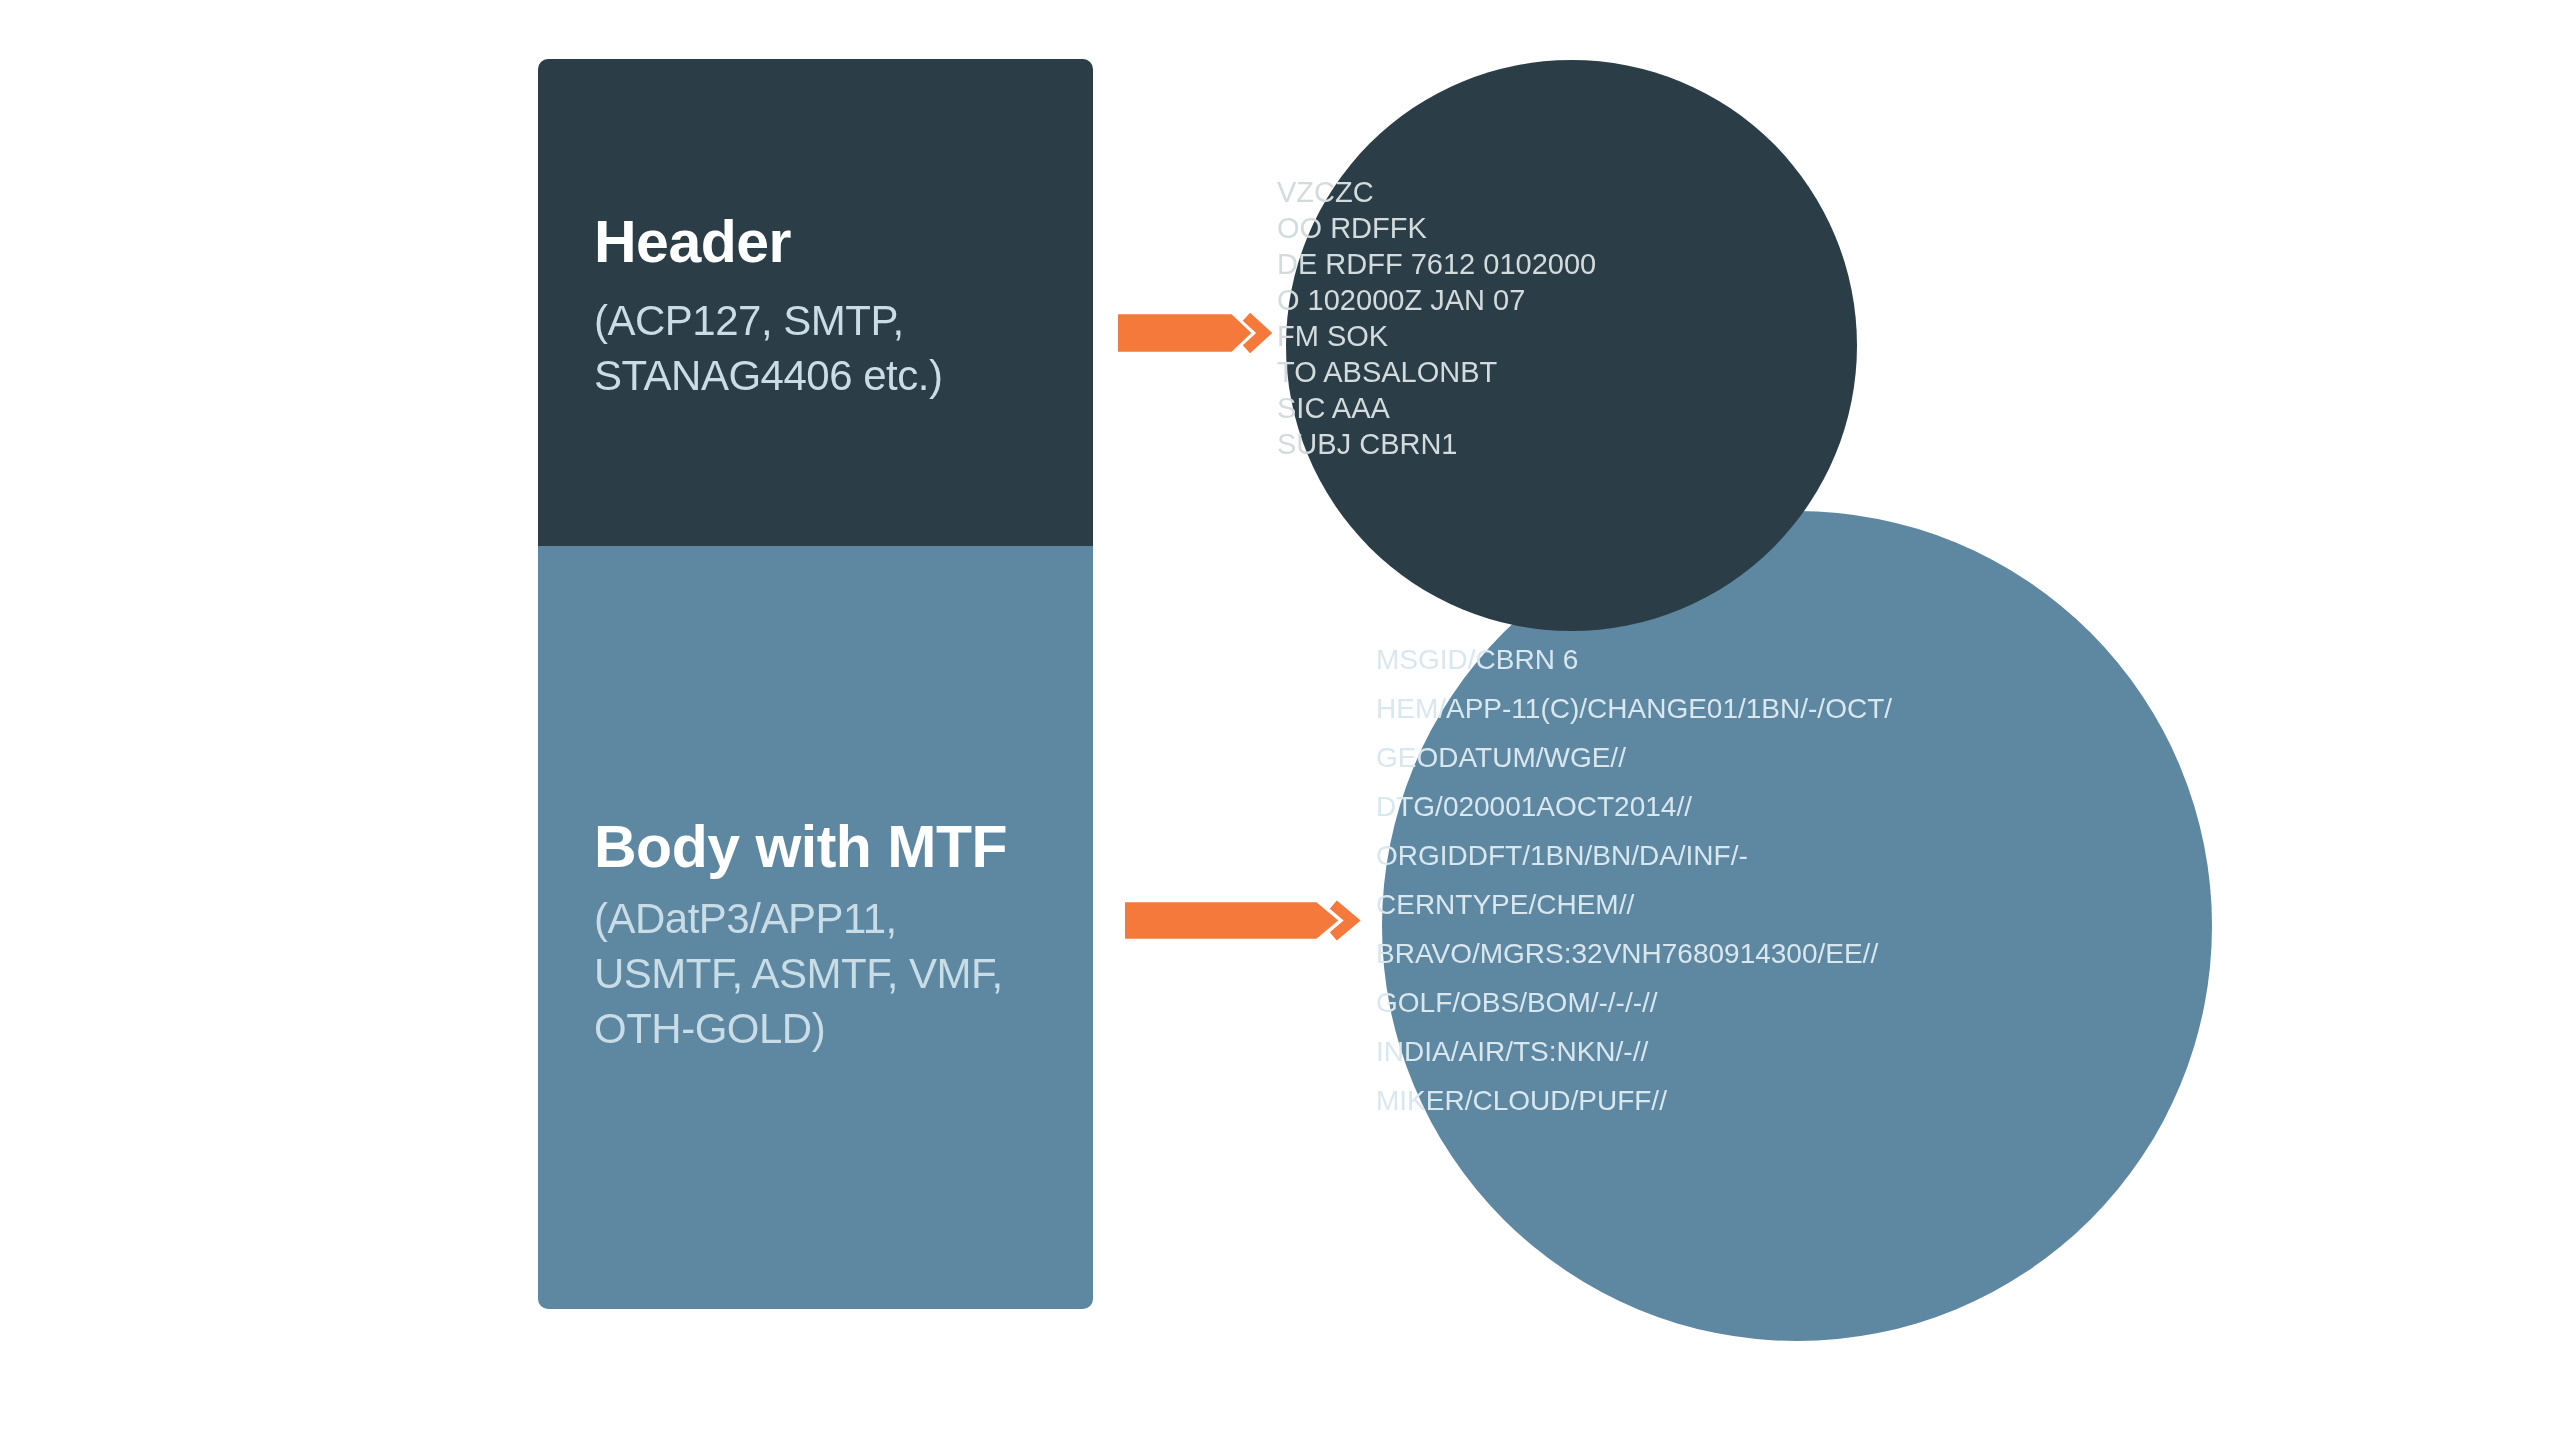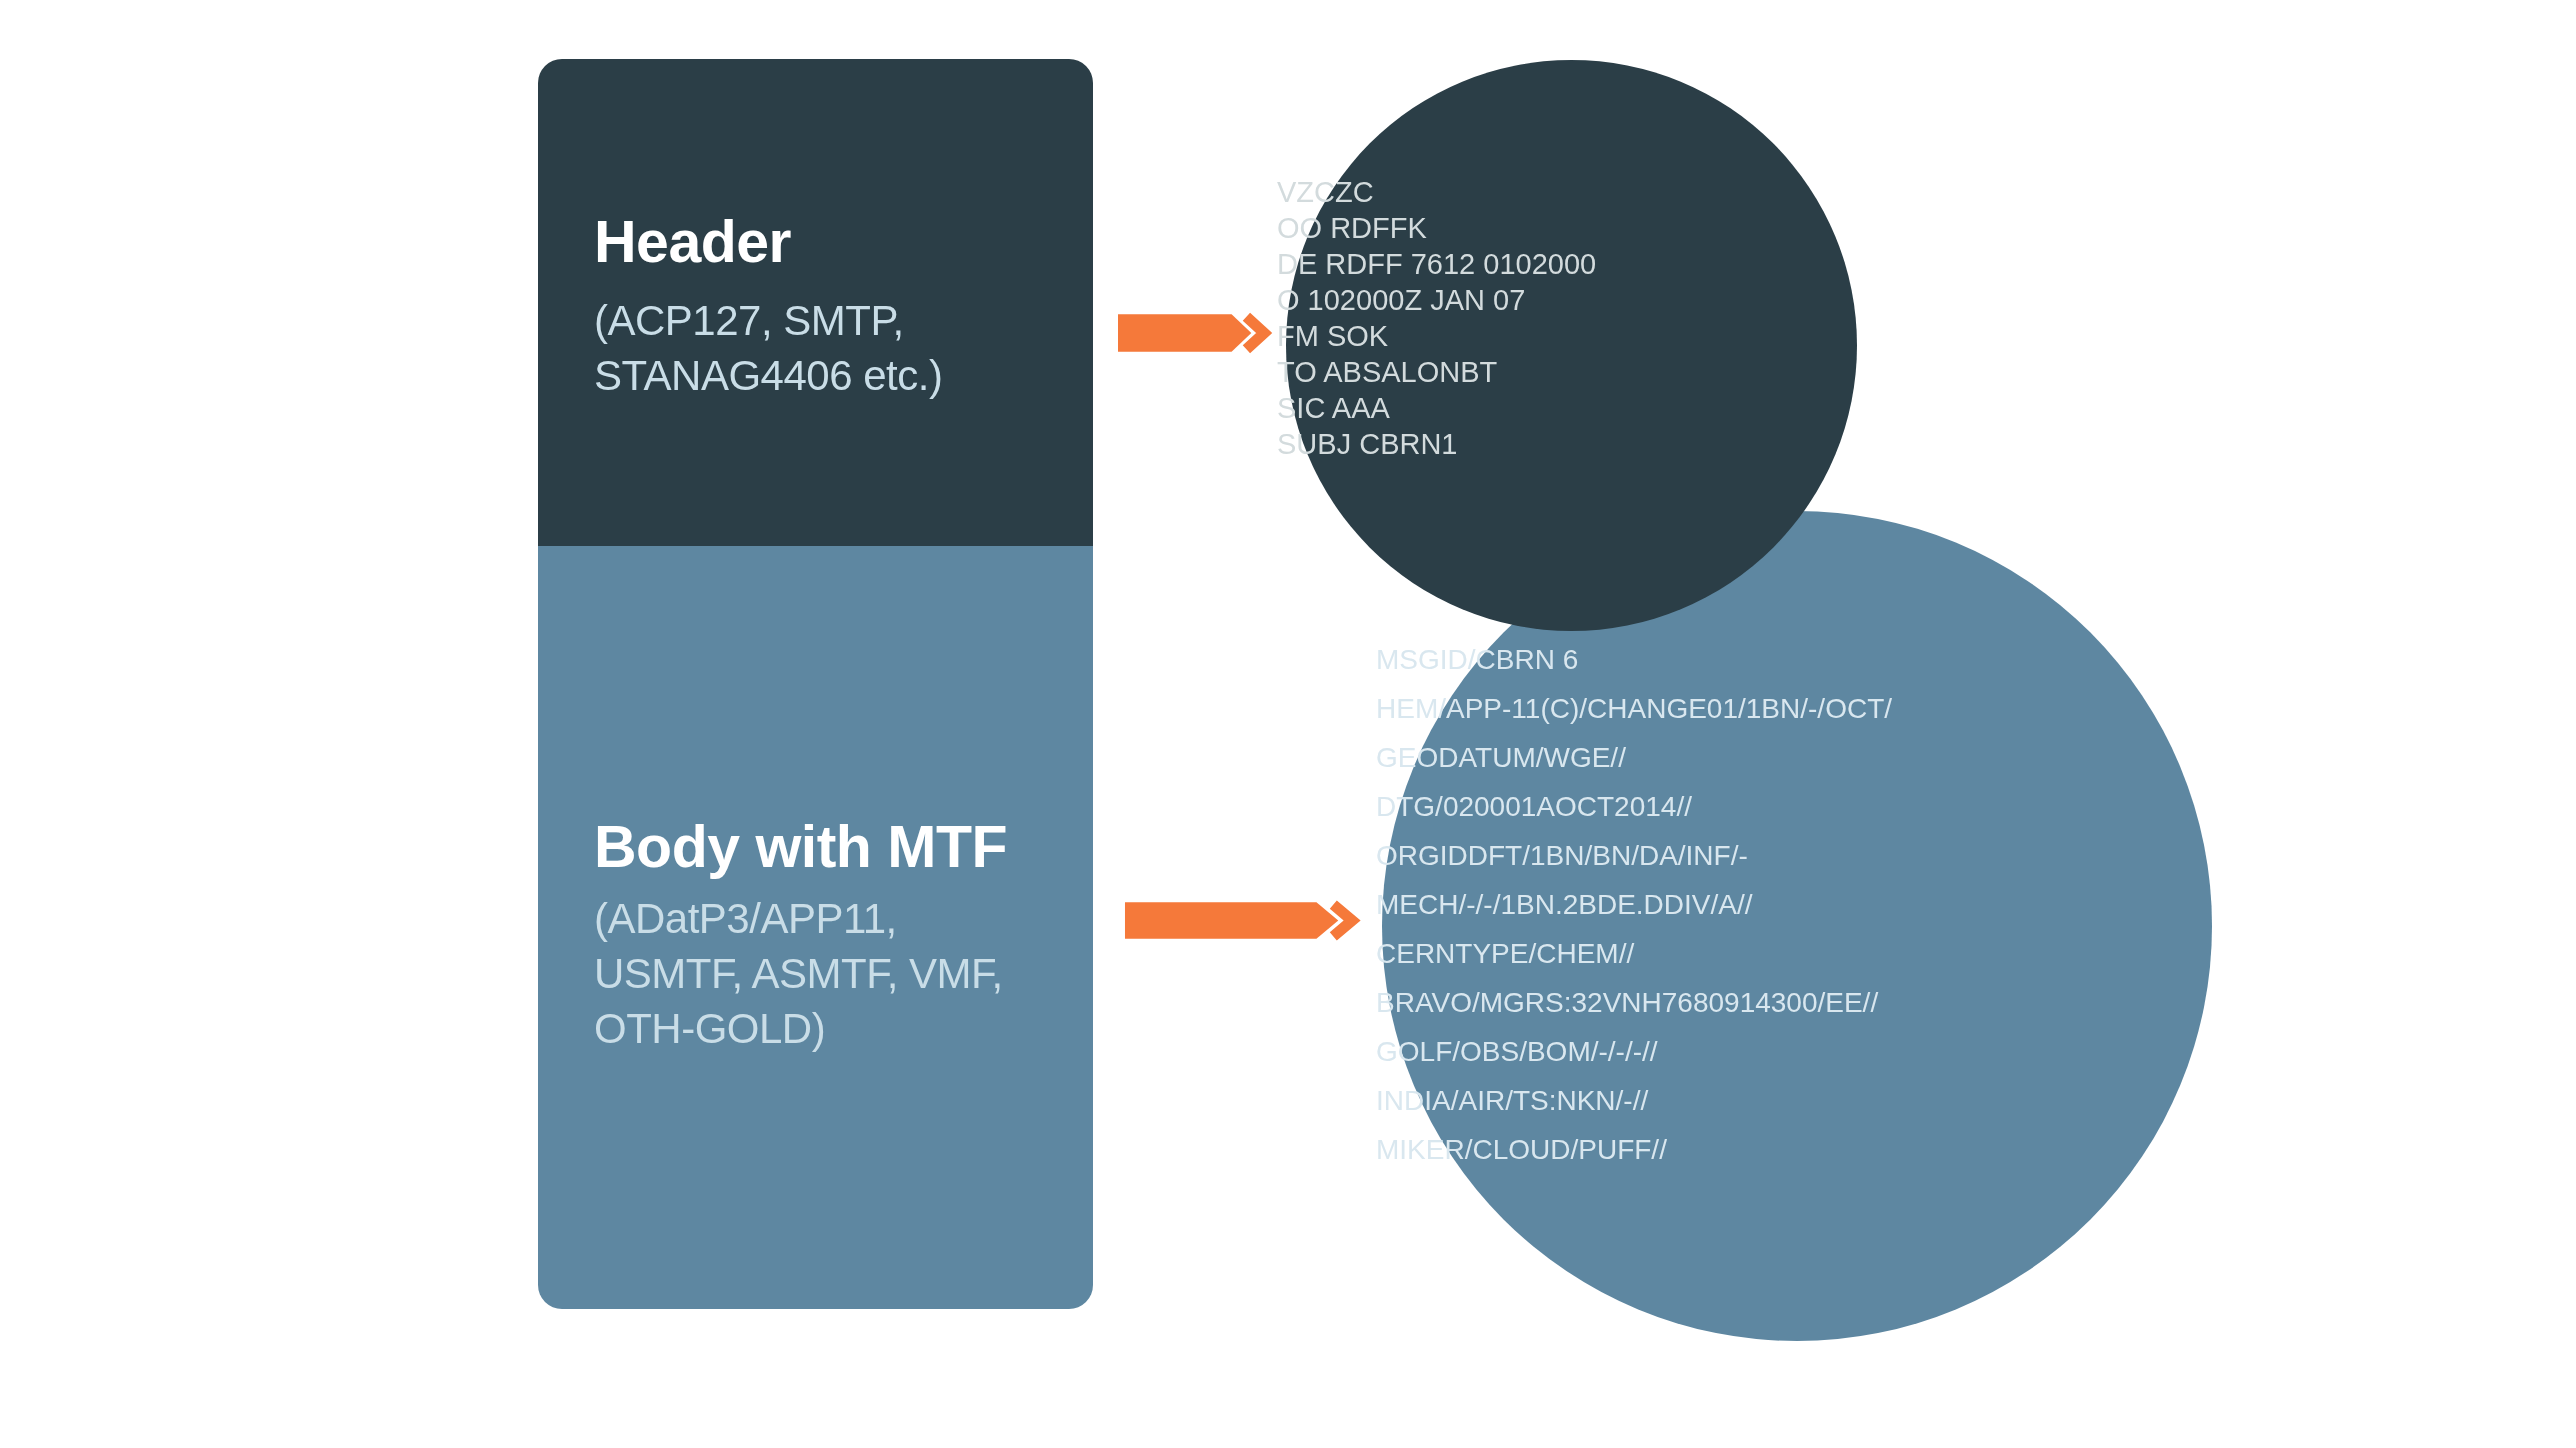--- a/index.html
+++ b/index.html
@@ -17,7 +17,7 @@
     position: absolute;
     left: 538px; top: 59px;
     width: 555px; height: 1250px;
-    border-radius: 24px;
+    border-radius: 10px;
     overflow: hidden;
   }
   .card-top {

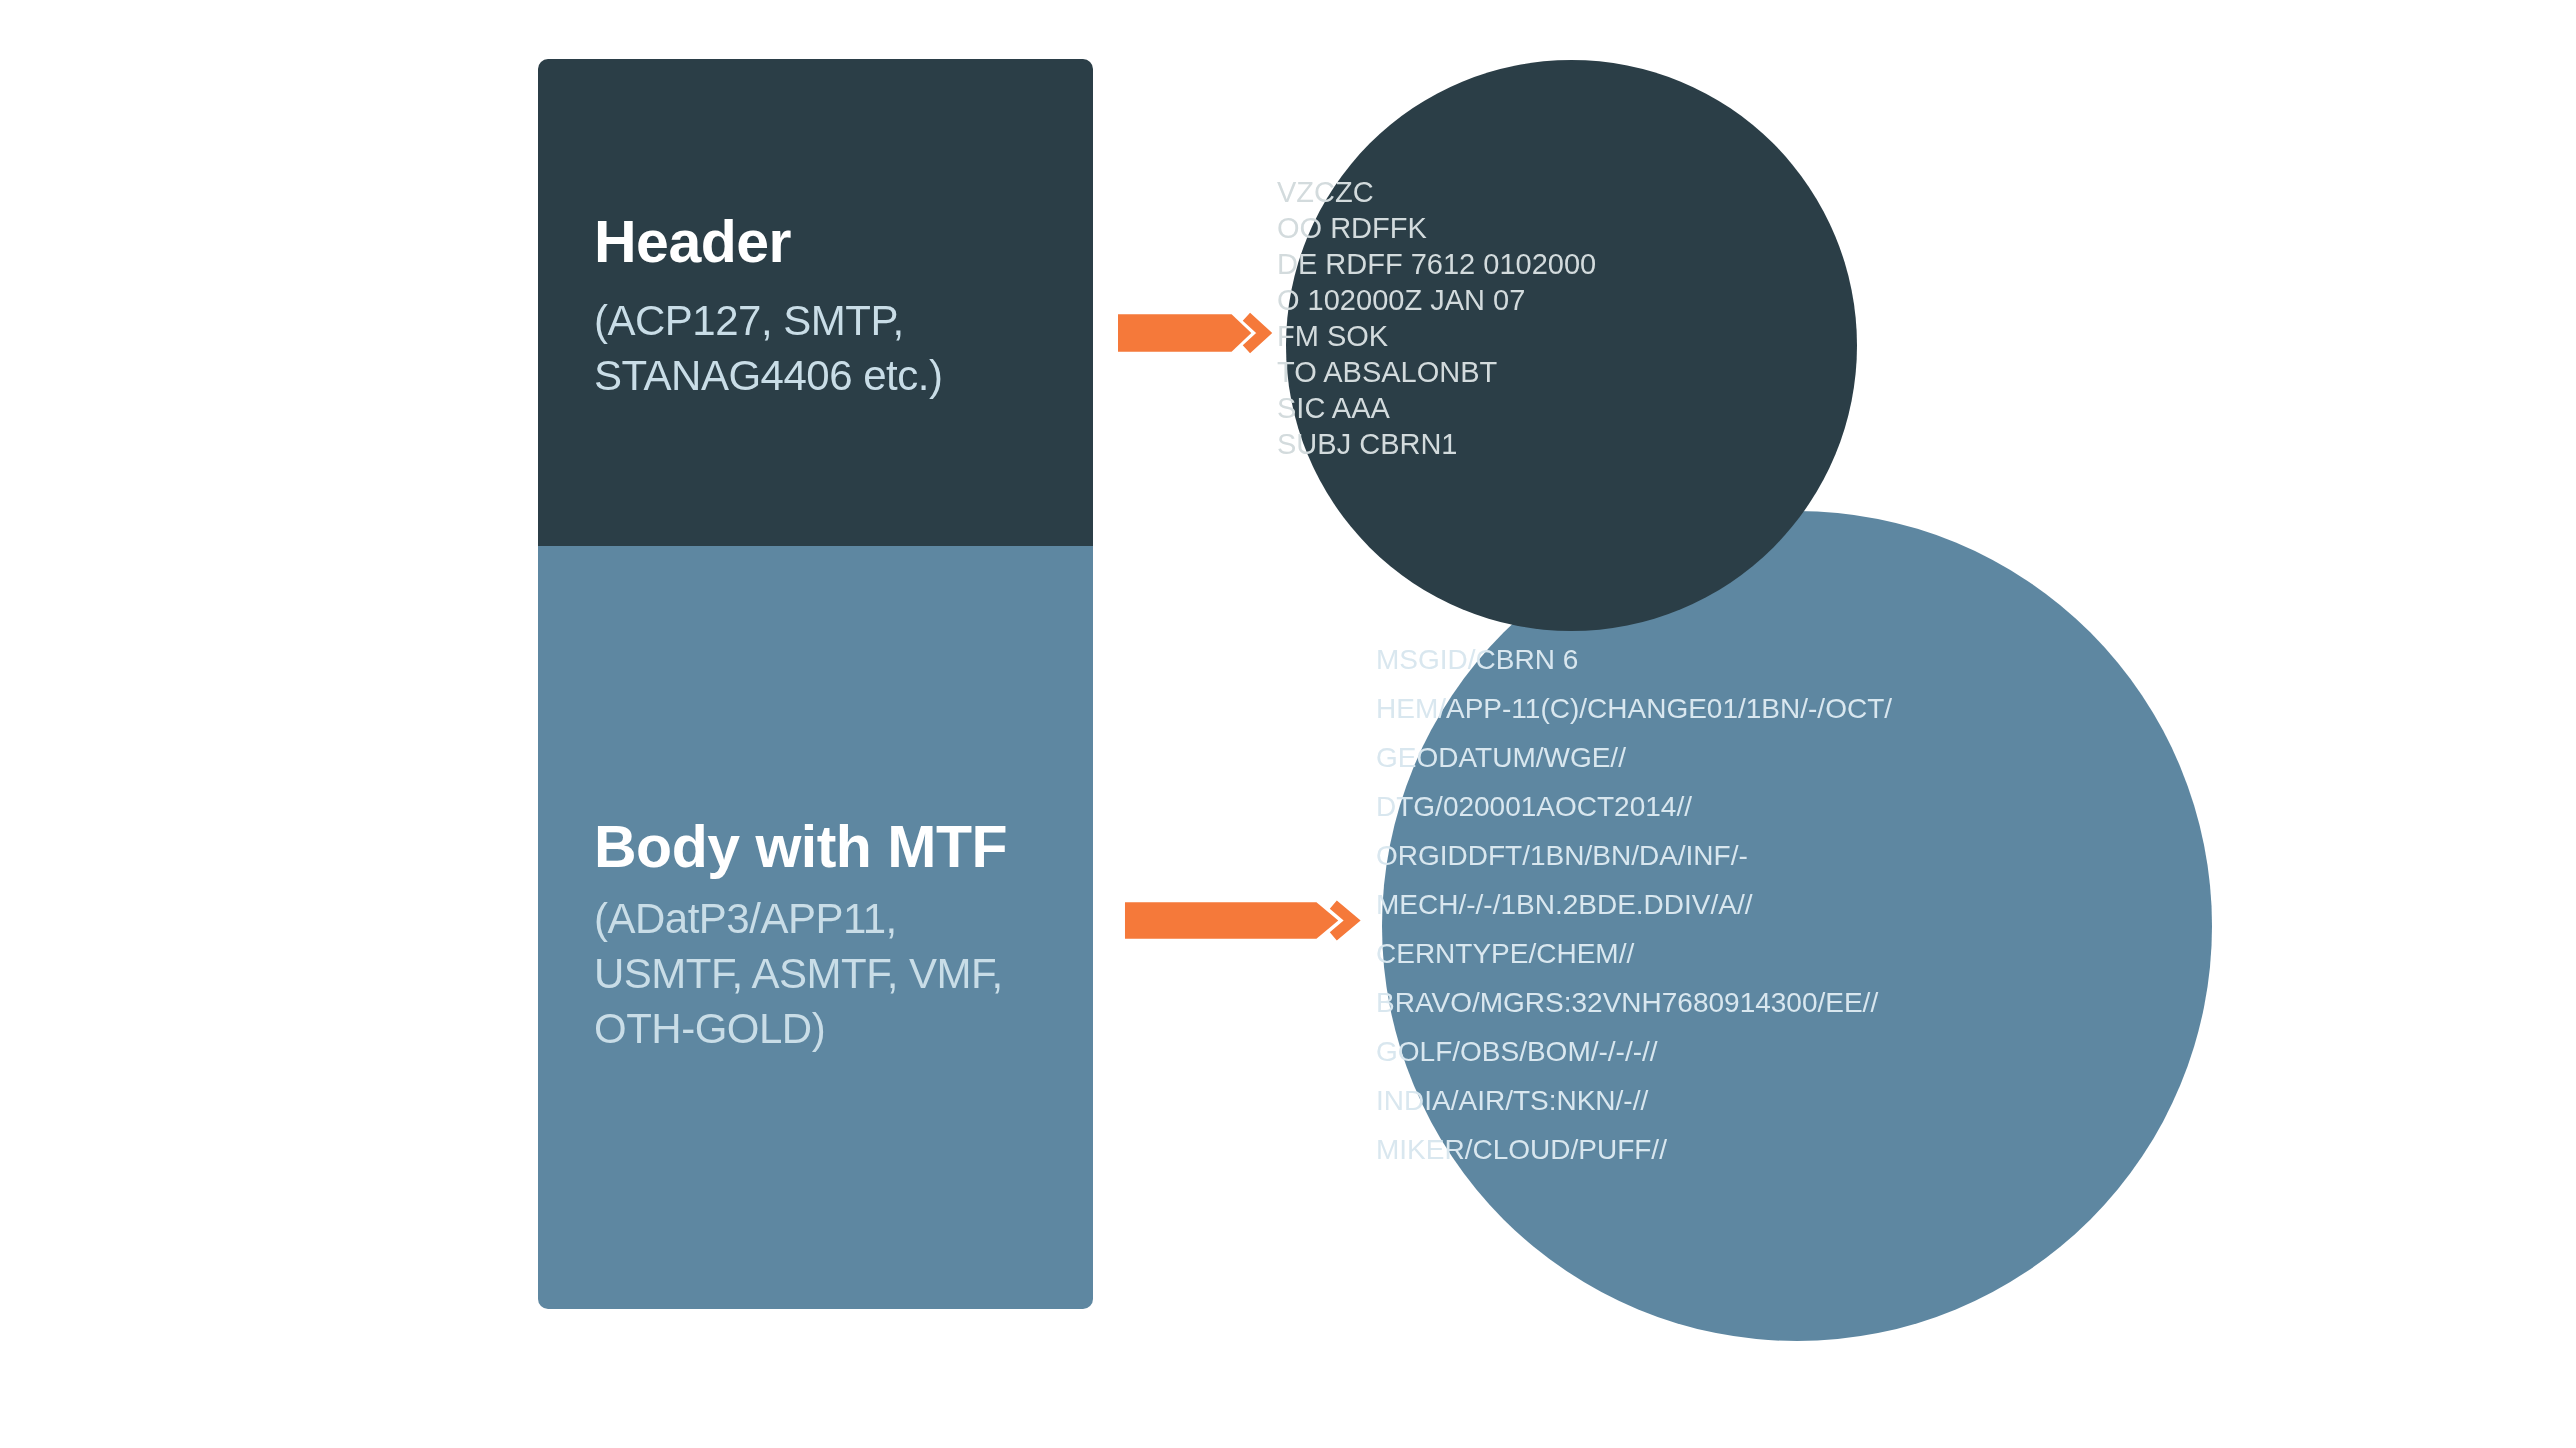--- a/index.html
+++ b/index.html
@@ -140,7 +140,6 @@
       <div>GEODATUM/WGE//</div>
       <div>DTG/020001AOCT2014//</div>
       <div>ORGIDDFT/1BN/BN/DA/INF/-</div>
-      <div>MECH/-/-/1BN.2BDE.DDIV/A//</div>
       <div>CERNTYPE/CHEM//</div>
       <div>BRAVO/MGRS:32VNH7680914300/EE//</div>
       <div>GOLF/OBS/BOM/-/-/-//</div>

